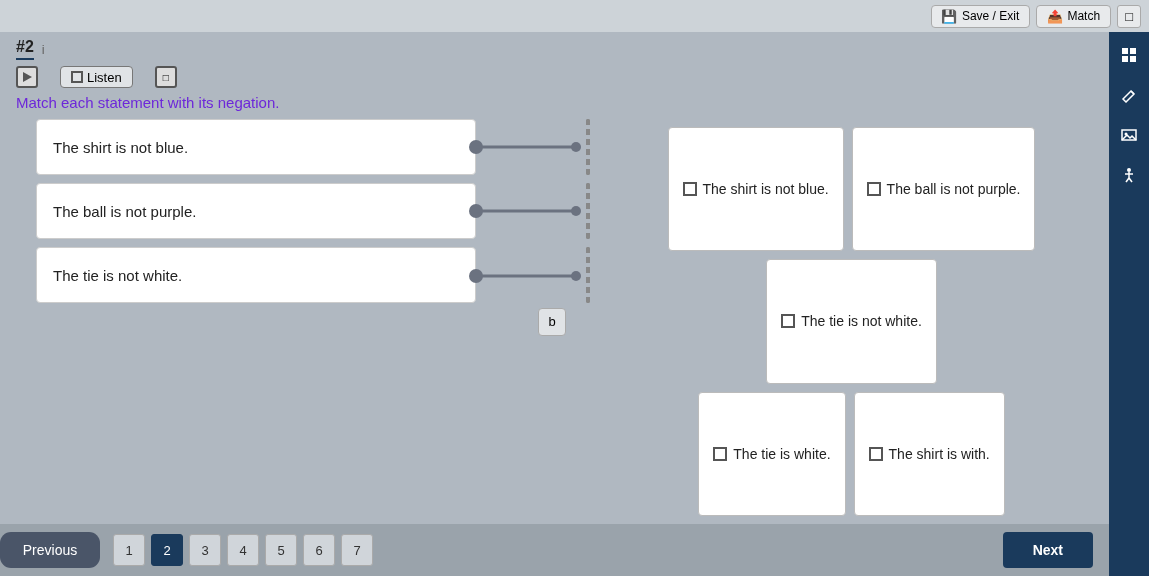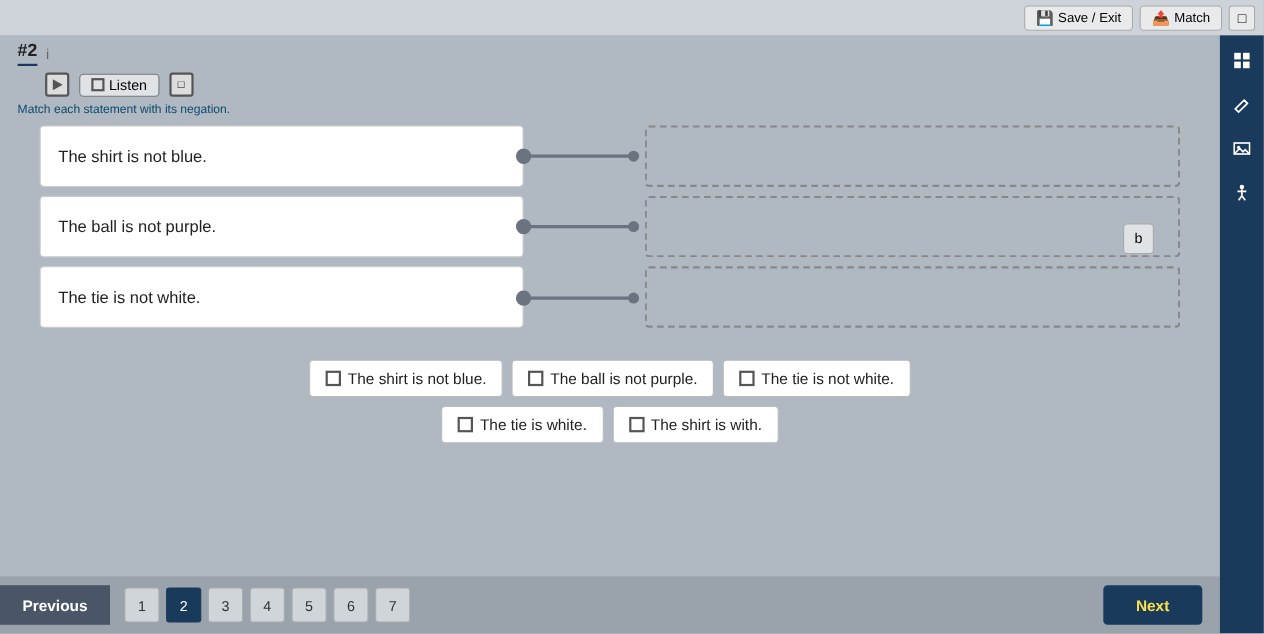--- a/index.html
+++ b/index.html
@@ -109,10 +109,8 @@
     
     .listen-bar {
       display: flex;
-      align-items: center;
       padding: 2px 16px 6px;
-      gap: 9px;
-      margin-left: 25px;
+      gap: 22px;
     }
     .listen-icon-box {
       width: 22px;

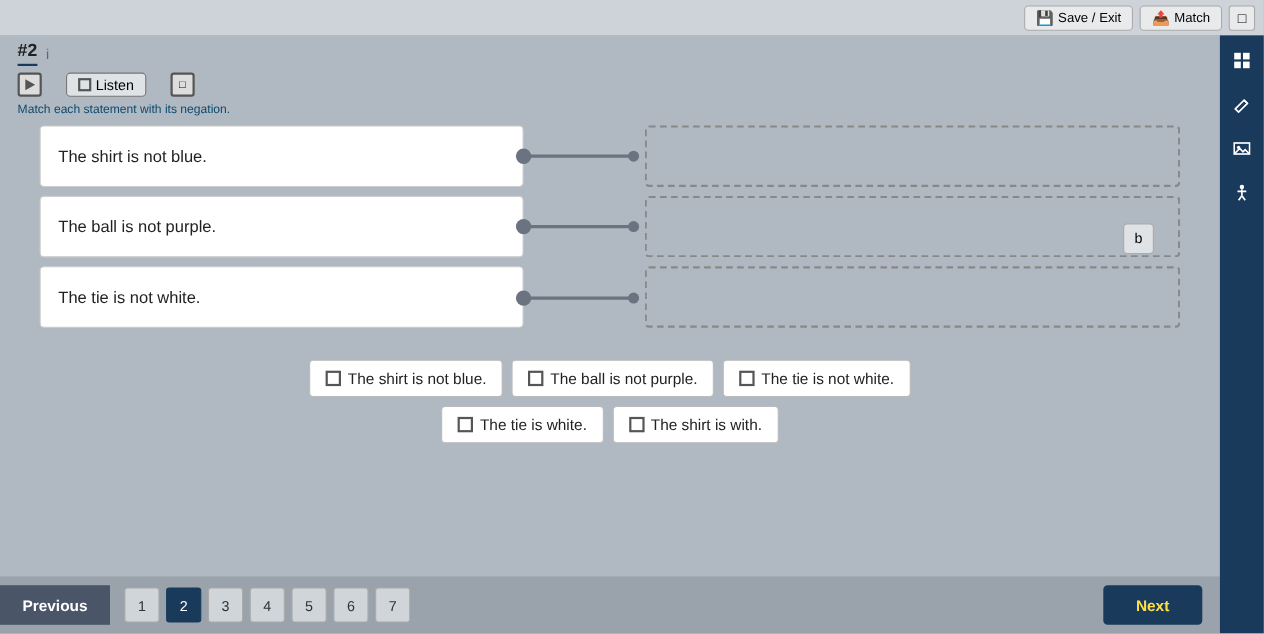--- a/index.html
+++ b/index.html
@@ -149,8 +149,8 @@
     
     .instructions {
       padding: 0 16px 8px;
-      font-size: 11px;
-      color: #0c4a6e;
+      font-size: 15px;
+      color: #6d28d9;
     }
 
     

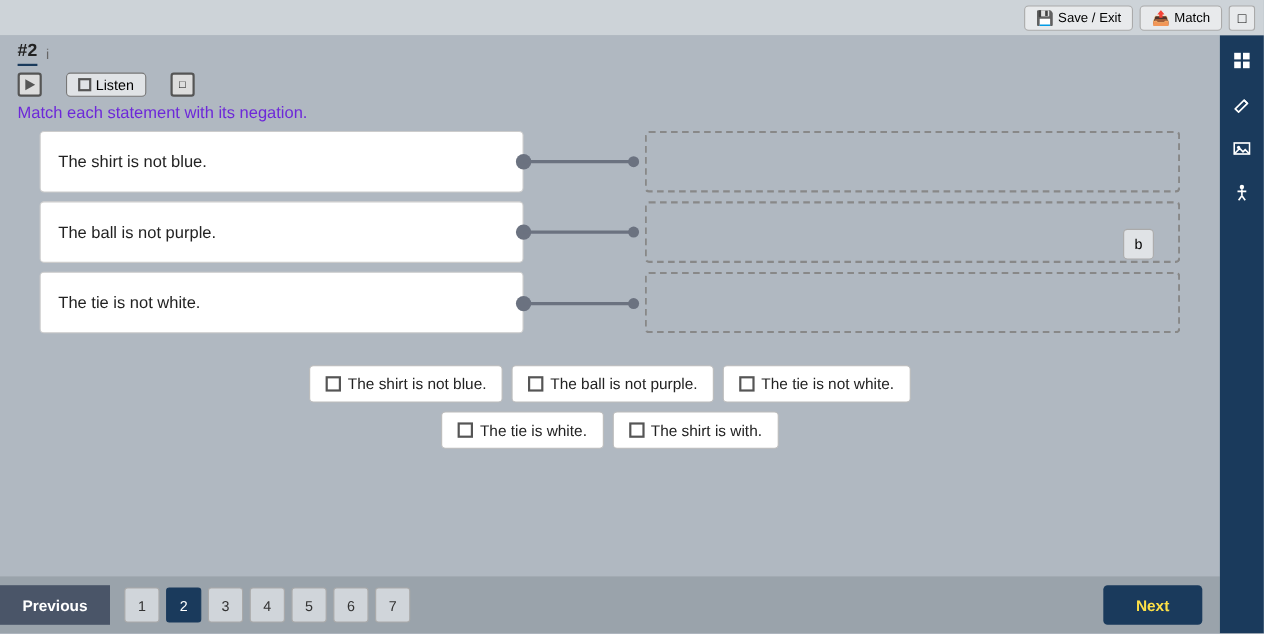--- a/index.html
+++ b/index.html
@@ -158,7 +158,7 @@
       flex: 1;
       padding: 0 16px;
       display: flex;
-      flex-direction: column;
+      flex-direction: row;
       gap: 0;
       position: relative;
     }

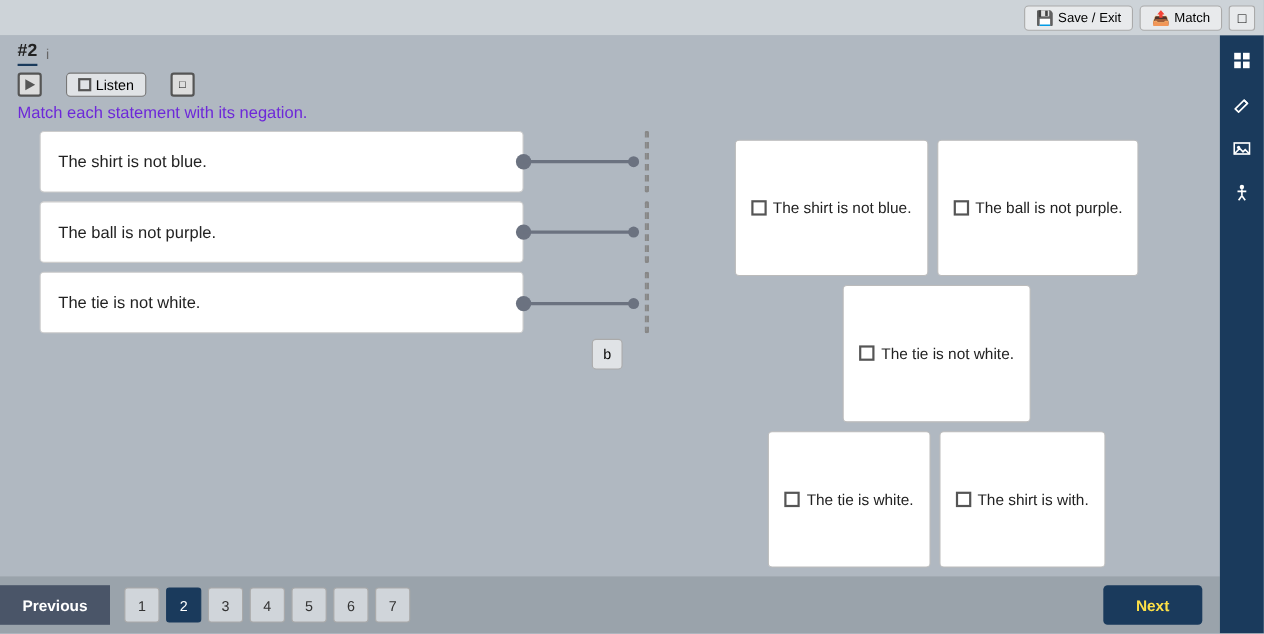--- a/index.html
+++ b/index.html
@@ -243,9 +243,9 @@
       border: none;
       padding: 10px 20px;
       font-size: 14px;
-      font-weight: bold;
-      cursor: pointer;
-      border-radius: 0;
+      font-weight: normal;
+      cursor: pointer;
+      border-radius: 11px;
       height: 100%;
       min-width: 100px;
     }

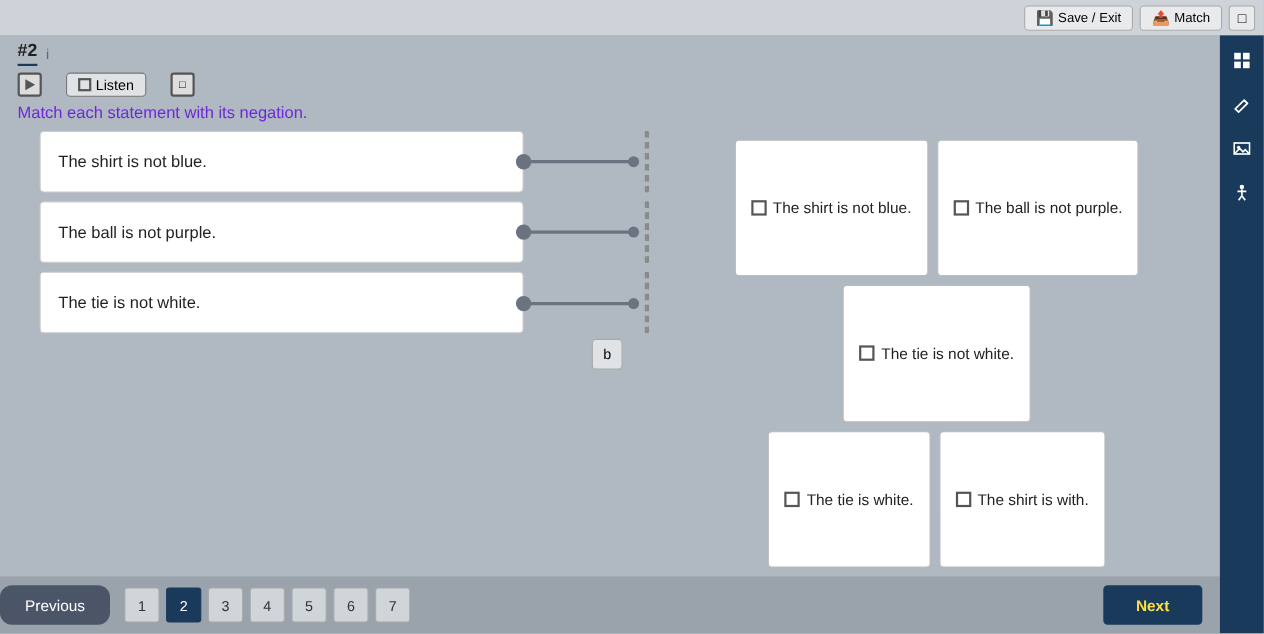--- a/index.html
+++ b/index.html
@@ -276,7 +276,7 @@
     }
     .nav-next-btn {
       background: #1a3a5c;
-      color: #fde047;
+      color: #ffffff;
       border: none;
       padding: 10px 30px;
       font-size: 14px;

